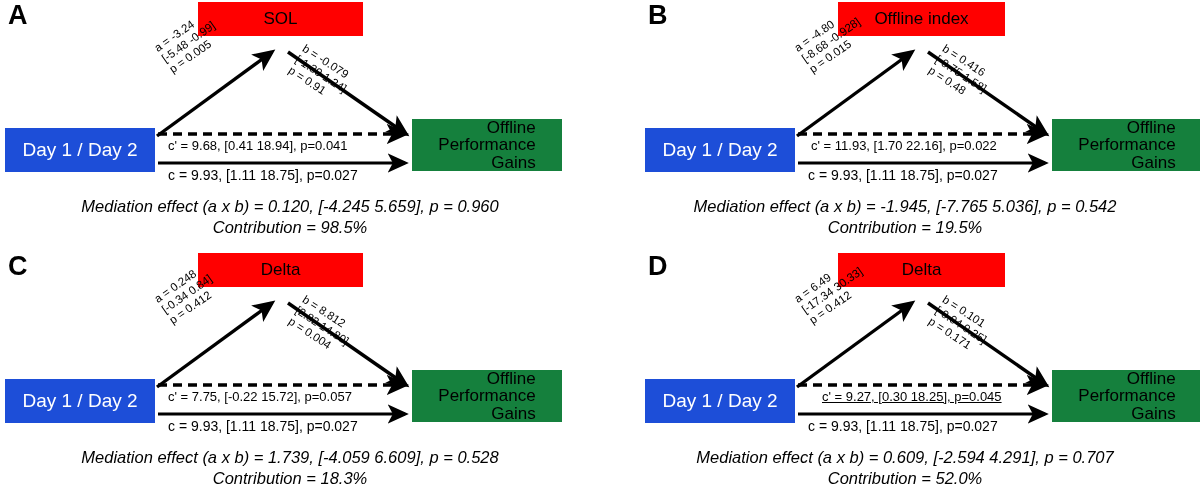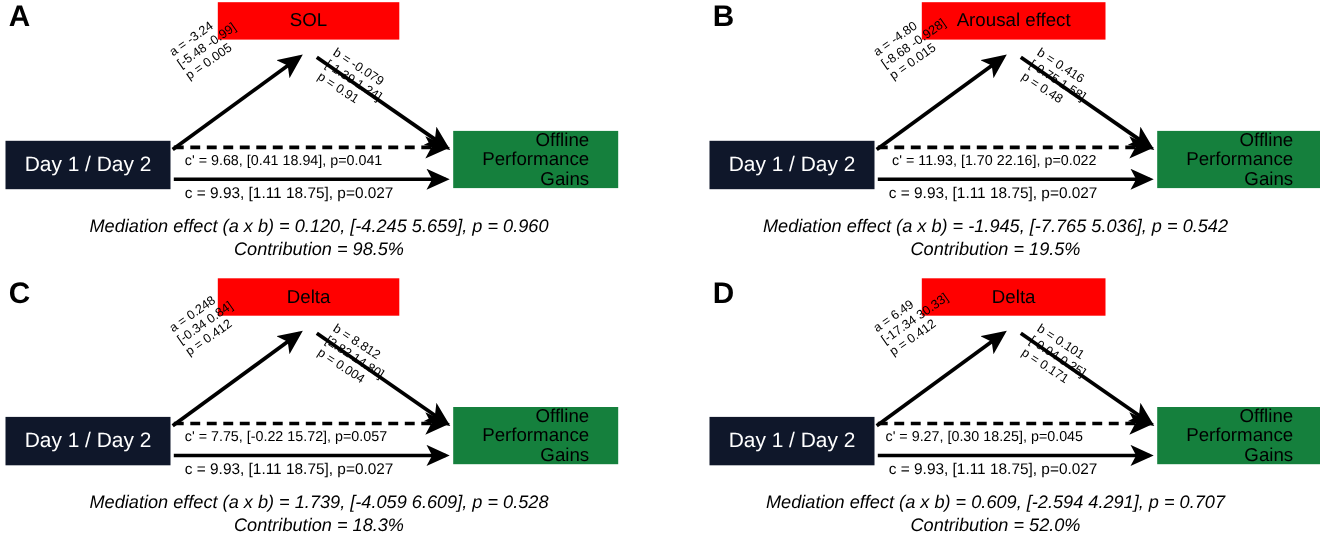--- a/index.html
+++ b/index.html
@@ -184,7 +184,7 @@
     </svg>
 
     <div class="box box-mediator" style="left: 238px; width: 167px; top: 2px;">
-      <span>Arousal effect</span>
+      <span>Offline index</span>
     </div>
     <div class="box box-predictor" style="left:45px;">
       <span>Day 1 / Day 2</span>

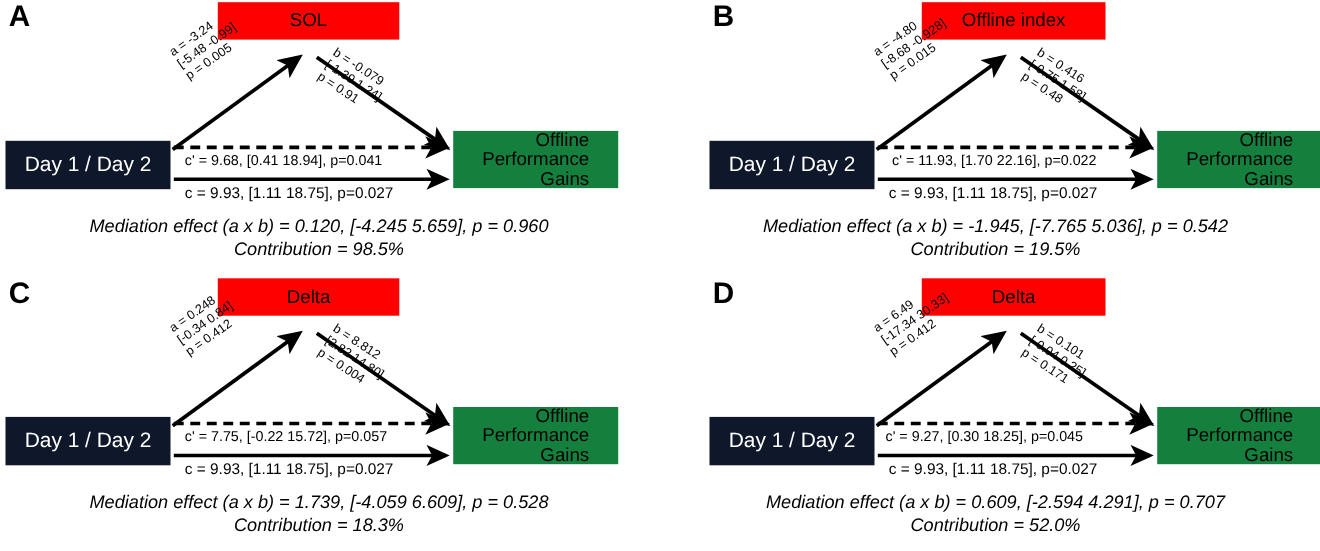--- a/index.html
+++ b/index.html
@@ -48,7 +48,7 @@
     height:34px;
   }
   .box-predictor{
-    background:#0f172a;
+    background:#1d4ed8;
     color:#ffffff;
     font-size:19px;
     width:150px;height:44px;

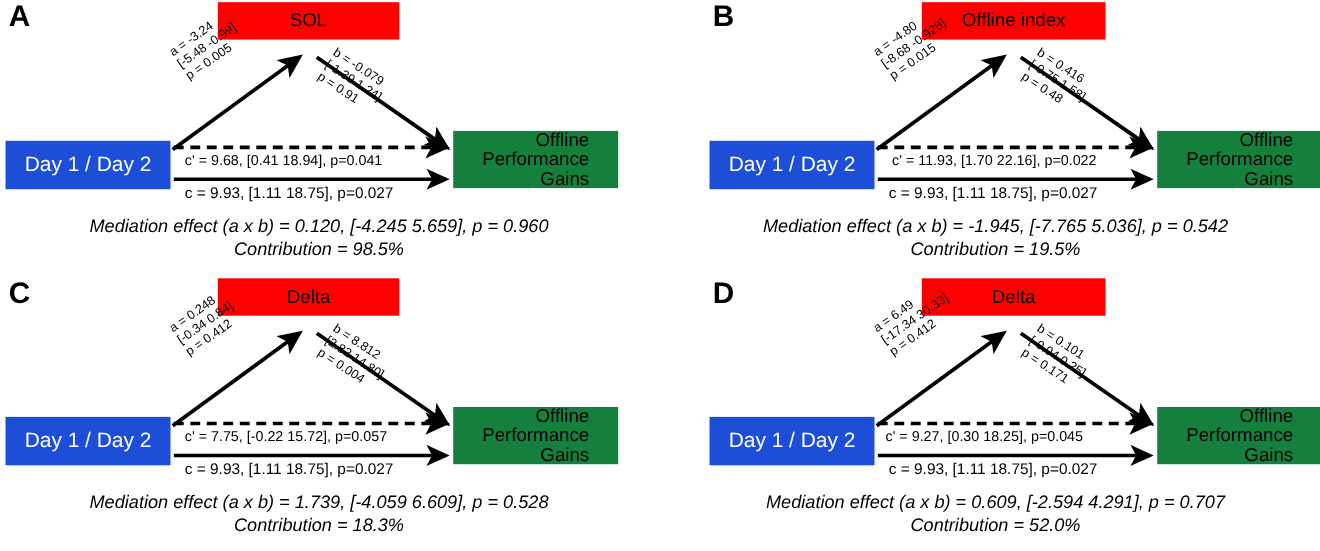--- a/index.html
+++ b/index.html
@@ -306,7 +306,7 @@
       <span>p = 0.171</span>
     </div>
 
-    <div class="label-cp" style="left:205px;">c' = 9.27, [0.30 18.25], p=0.045</div>
+    <div class="label-cp" style="left:222px;text-decoration:underline;">c' = 9.27, [0.30 18.25], p=0.045</div>
     <div class="label-c" style="left:208px;">c = 9.93, [1.11 18.75], p=0.027</div>
 
     <div class="caption" style="left:10px;width:590px;">

